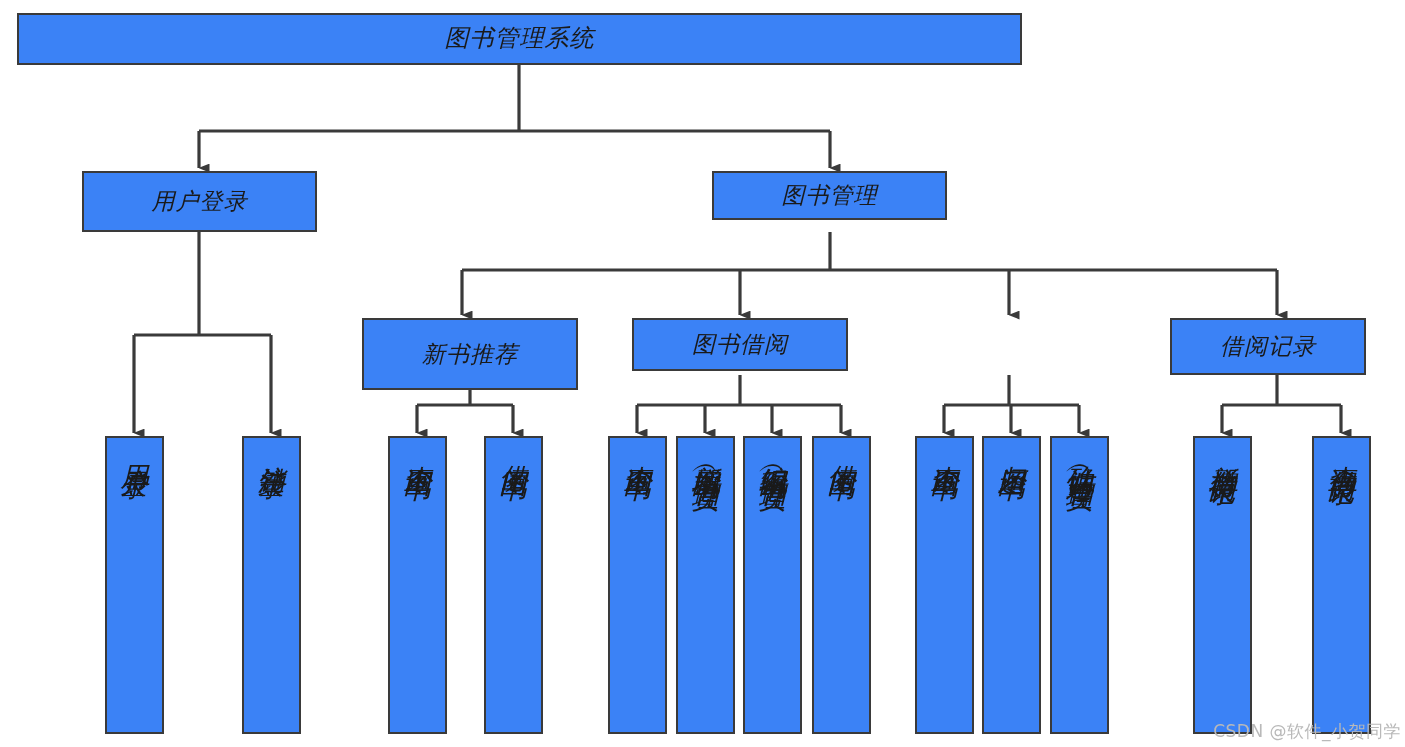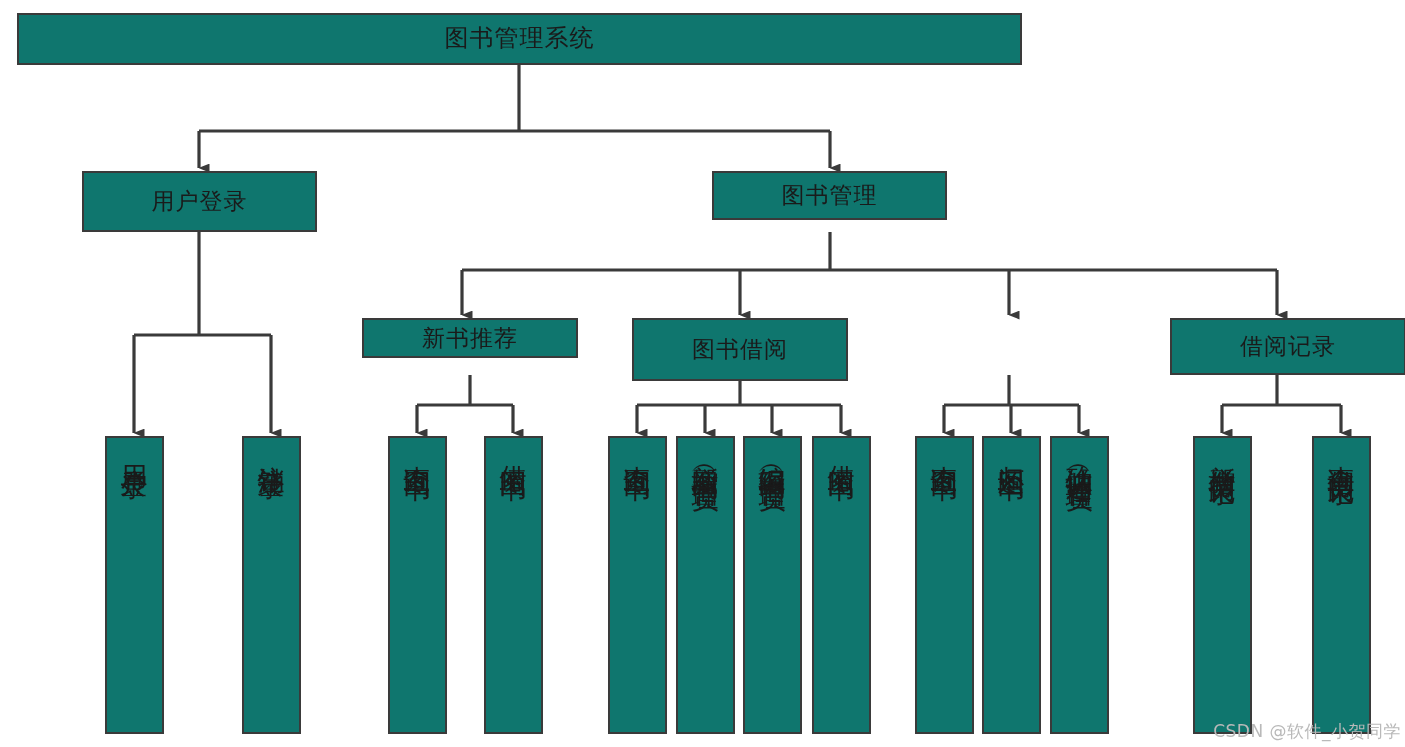--- a/index.html
+++ b/index.html
@@ -16,13 +16,14 @@
   .node{
     position:absolute;
     box-sizing:border-box;
-    background:#0f766e;
+    background:#3b82f6;
     border:2.5px solid #3a3a3a;
     display:flex;
     align-items:center;
     justify-content:center;
     color:#1a1a1a;
     z-index:2;
+    font-style:italic;
   }
   .node .lbl{
     display:block;

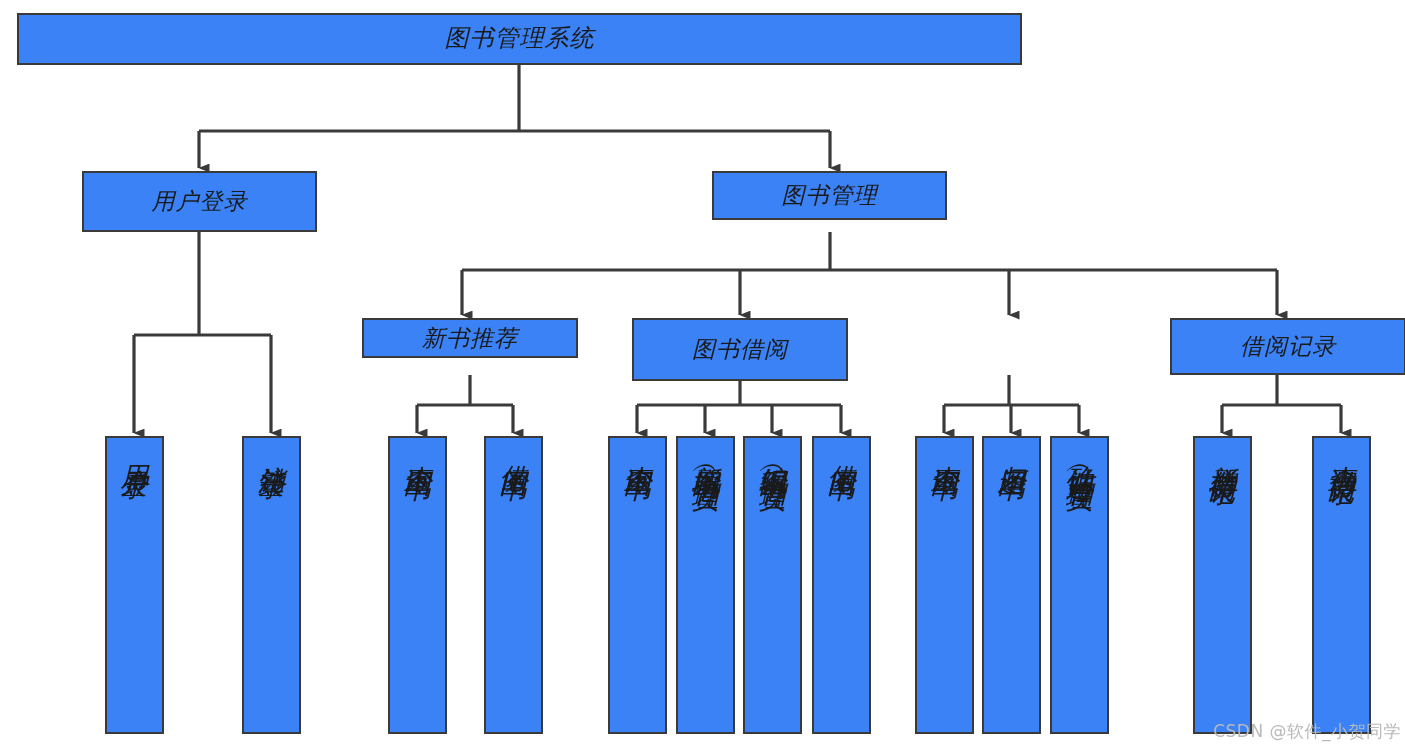--- a/index.html
+++ b/index.html
@@ -130,7 +130,7 @@
     <span class="lbl">图书管理</span>
   </div>
 
-  <div class="node h" style="left:362px;top:318px;width:216px;height:40px;">
+  <div class="node h" style="left:362px;top:318px;width:216px;height:72px;">
     <span class="lbl">新书推荐</span>
   </div>
   <div class="node h" style="left:632px;top:318px;width:216px;height:63px;">

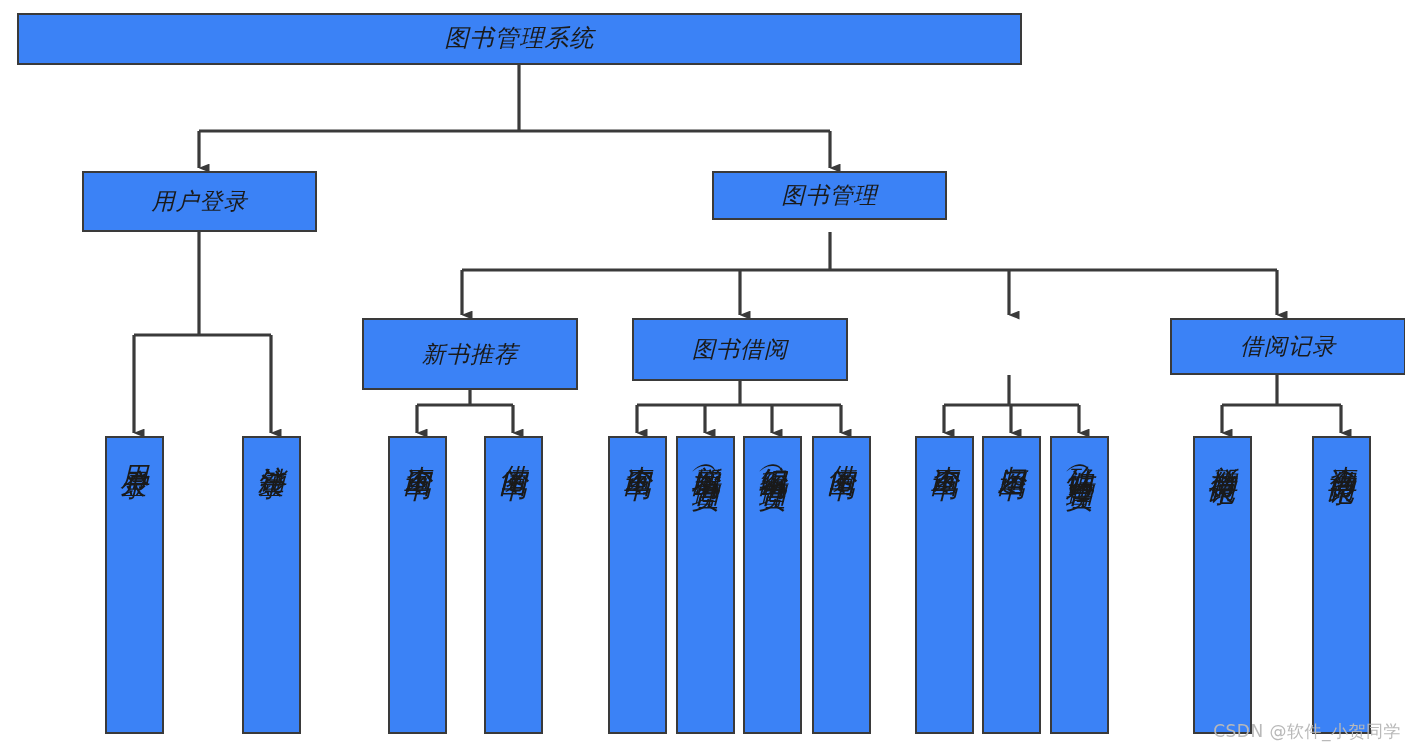--- a/index.html
+++ b/index.html
@@ -133,7 +133,7 @@
   <div class="node h" style="left:362px;top:318px;width:216px;height:72px;">
     <span class="lbl">新书推荐</span>
   </div>
-  <div class="node h" style="left:632px;top:318px;width:216px;height:63px;">
+  <div class="node h" style="left:632px;top:318px;width:216px;height:53px;">
     <span class="lbl">图书借阅</span>
   </div>
   <div class="node h" style="left:1170px;top:318px;width:236px;height:57px;">

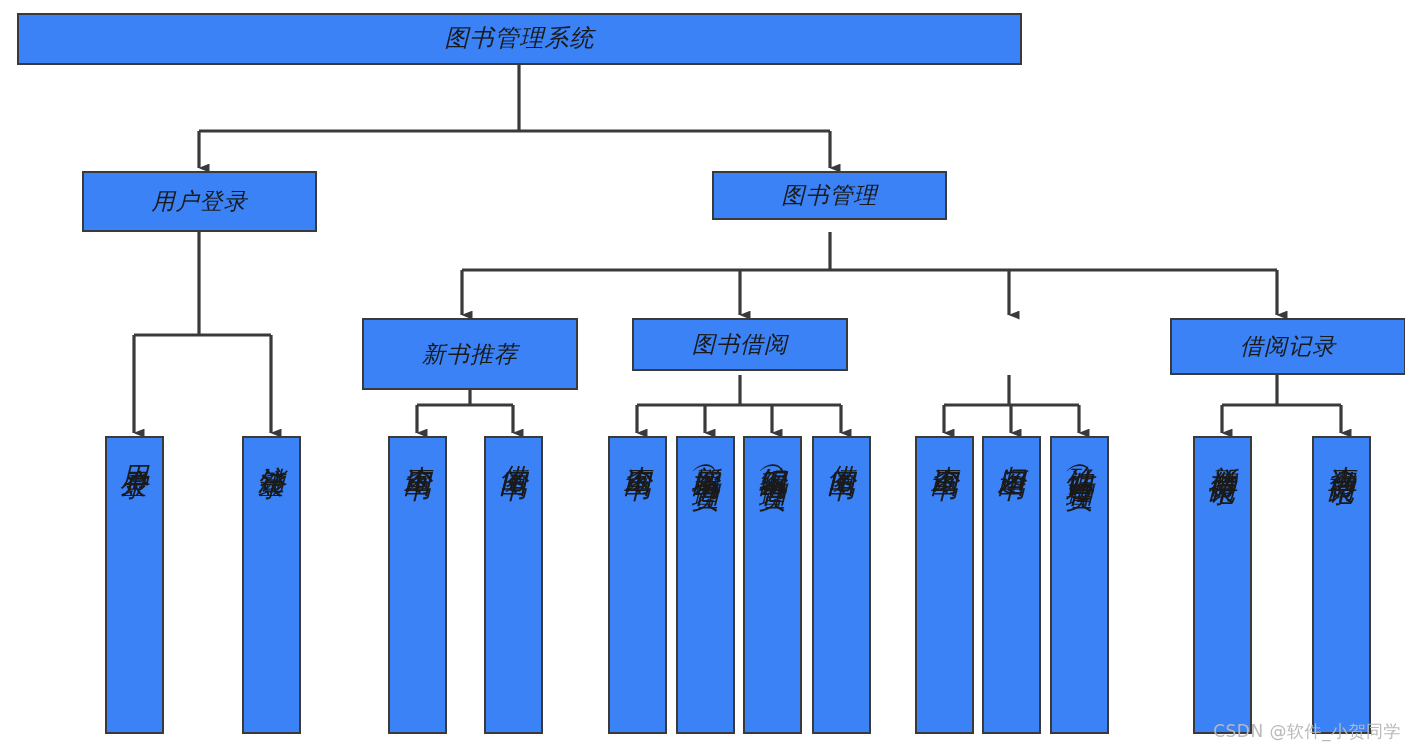--- a/index.html
+++ b/index.html
@@ -136,7 +136,7 @@
   <div class="node h" style="left:632px;top:318px;width:216px;height:53px;">
     <span class="lbl">图书借阅</span>
   </div>
-  <div class="node h" style="left:1170px;top:318px;width:236px;height:57px;">
+  <div class="node h" style="left:1170px;top:318px;width:196px;height:57px;">
     <span class="lbl">借阅记录</span>
   </div>
 

